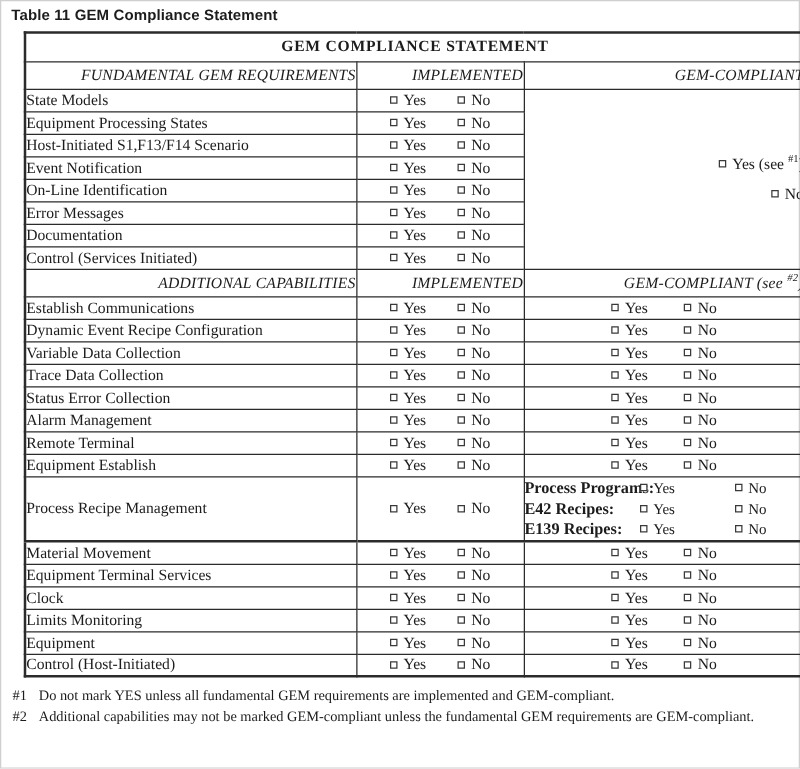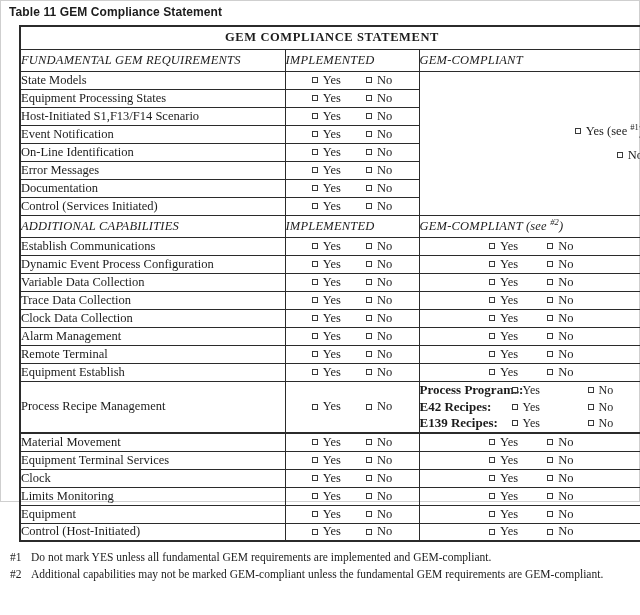--- a/index.html
+++ b/index.html
@@ -18,7 +18,7 @@
     overflow: hidden;
   }
   .page {
-    width: 640px; height: 502px;
+    width: 640px; height: 615px;
     border: 1px solid var(--frame);
     padding: 3px 7px 0 7px;
   }

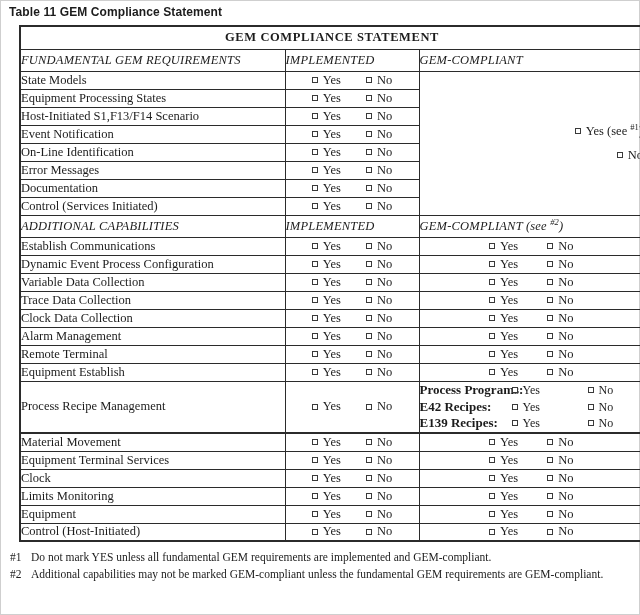--- a/index.html
+++ b/index.html
@@ -61,7 +61,7 @@
     border-bottom: 2px solid var(--line);
     font-style: italic;
     font-size: 12.5px;
-    text-align: left;
+    text-align: right;
     letter-spacing: 0.2px;
   }
   tbody.thick-top tr:first-child td { border-top: 2px solid var(--line); }

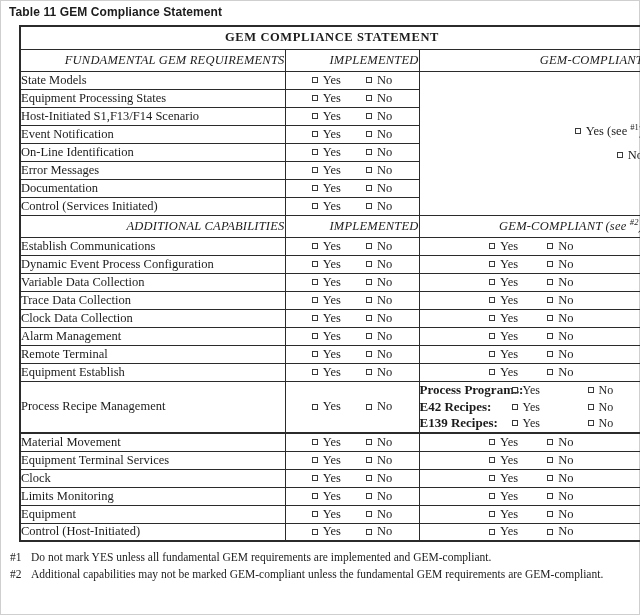--- a/index.html
+++ b/index.html
@@ -315,7 +315,7 @@
   </tr>
 
   <tr class="r">
-    <td class="lbl">Dynamic Event Process Configuration</td>
+    <td class="lbl">Dynamic Event Recipe Configuration</td>
     <td>
       <div class="yn yn-imp">
         <label class="opt">

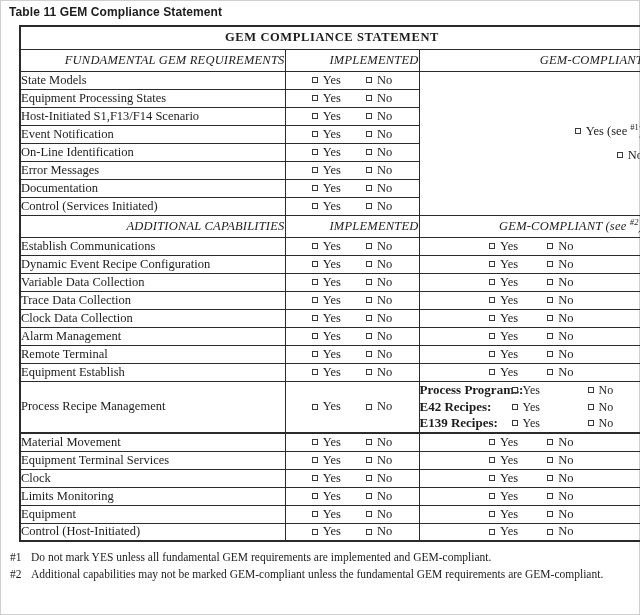--- a/index.html
+++ b/index.html
@@ -399,7 +399,7 @@
   </tr>
 
   <tr class="r">
-    <td class="lbl">Clock Data Collection</td>
+    <td class="lbl">Status Error Collection</td>
     <td>
       <div class="yn yn-imp">
         <label class="opt">

